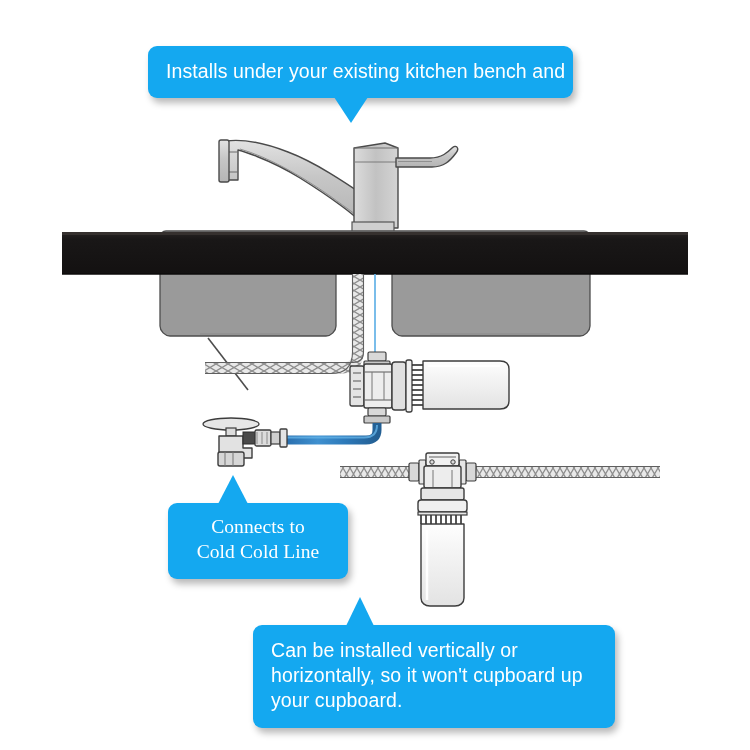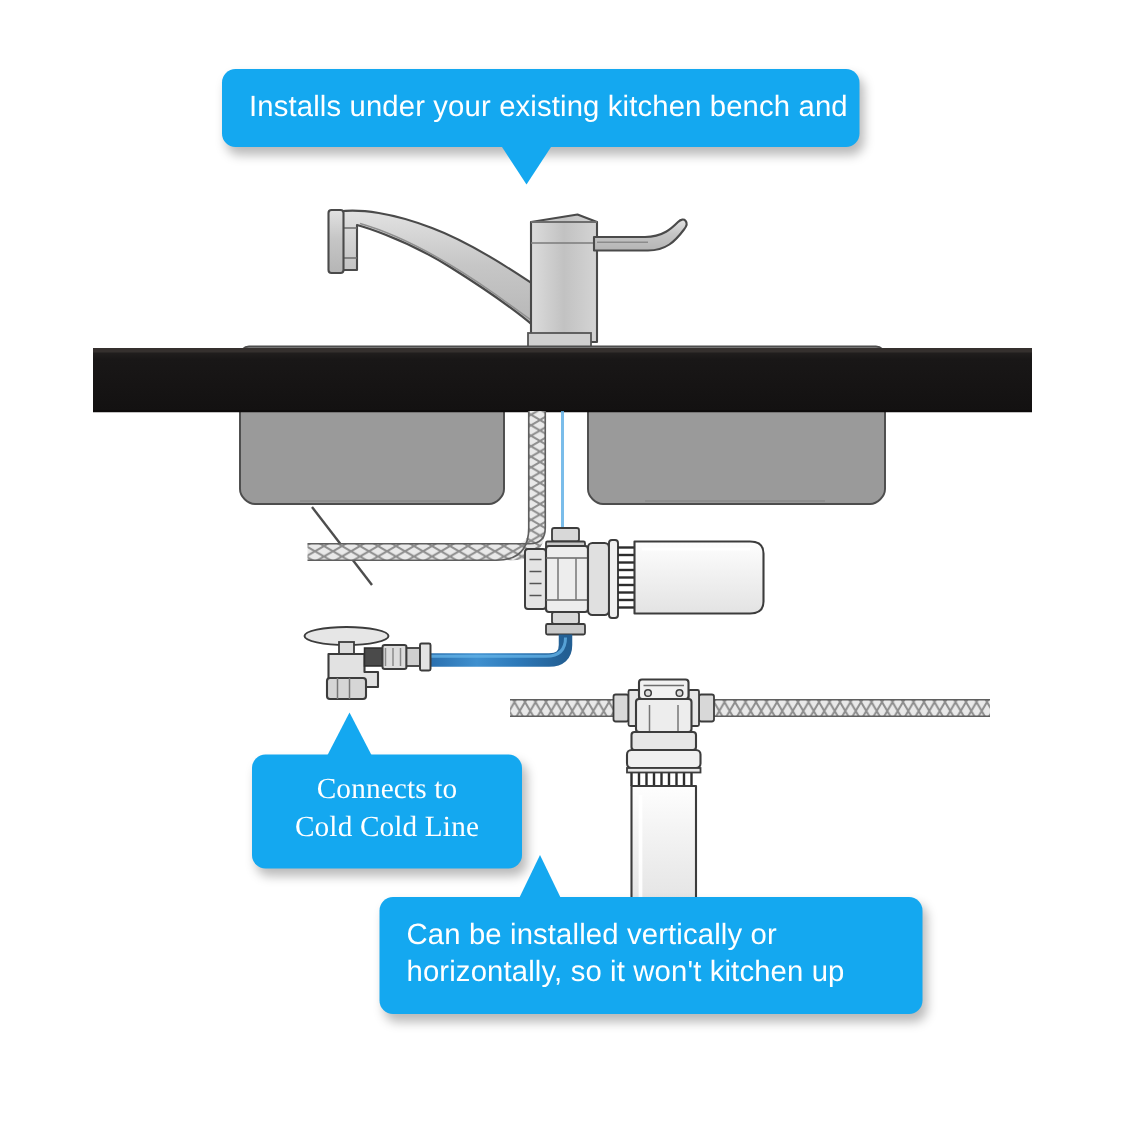--- a/index.html
+++ b/index.html
@@ -80,7 +80,7 @@
   
   #callout-bottom {
     left: 253px;
-    top: 598px;
+    top: 625px;
     width: 362px;
     font-size: 19.5px;
     padding: 13px 18px 15px 18px;

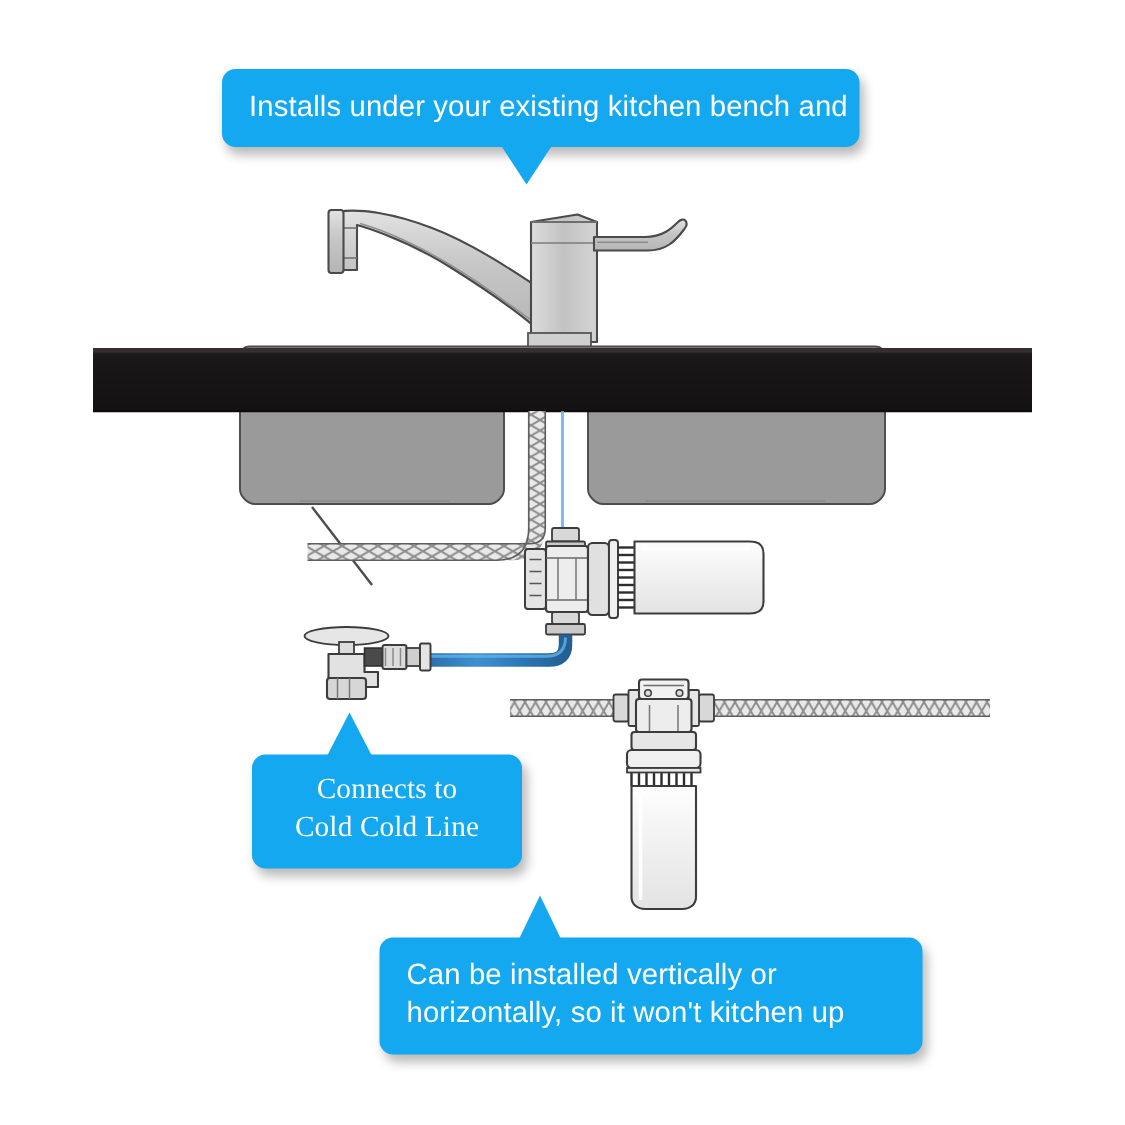--- a/index.html
+++ b/index.html
@@ -328,7 +328,7 @@
 
   <div id="callout-bottom" class="callout">
     <span class="line">Can be installed vertically or</span>
-    <span class="line">horizontally, so it won't kitchen up</span>
+    <span class="line">horizontally, so it won't cupboard up</span>
     <span class="tail"></span>
   </div>
 

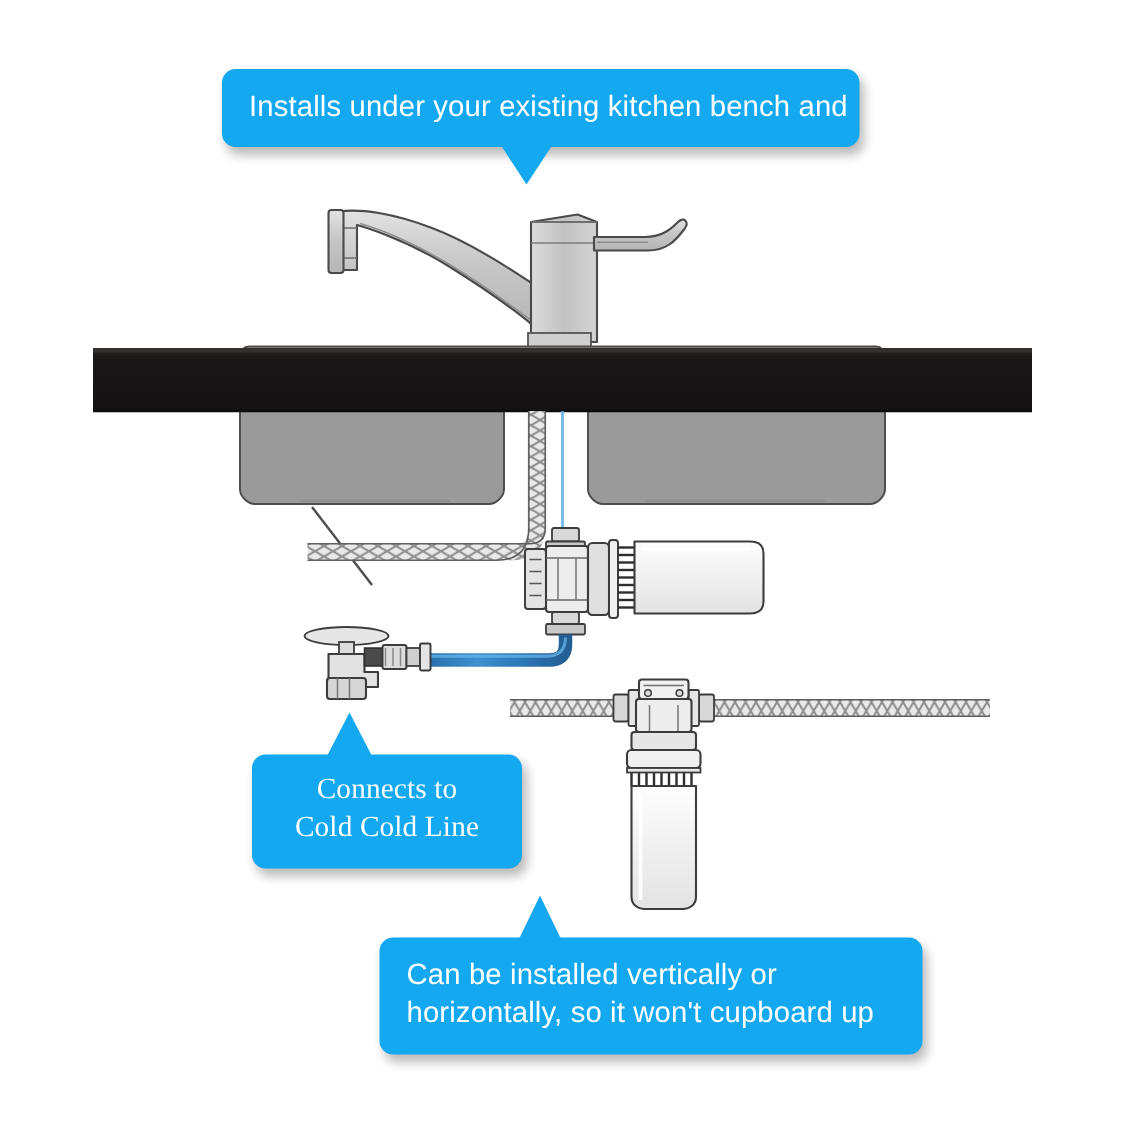--- a/index.html
+++ b/index.html
@@ -329,6 +329,7 @@
   <div id="callout-bottom" class="callout">
     <span class="line">Can be installed vertically or</span>
     <span class="line">horizontally, so it won't cupboard up</span>
+    <span class="line">your cupboard.</span>
     <span class="tail"></span>
   </div>
 

